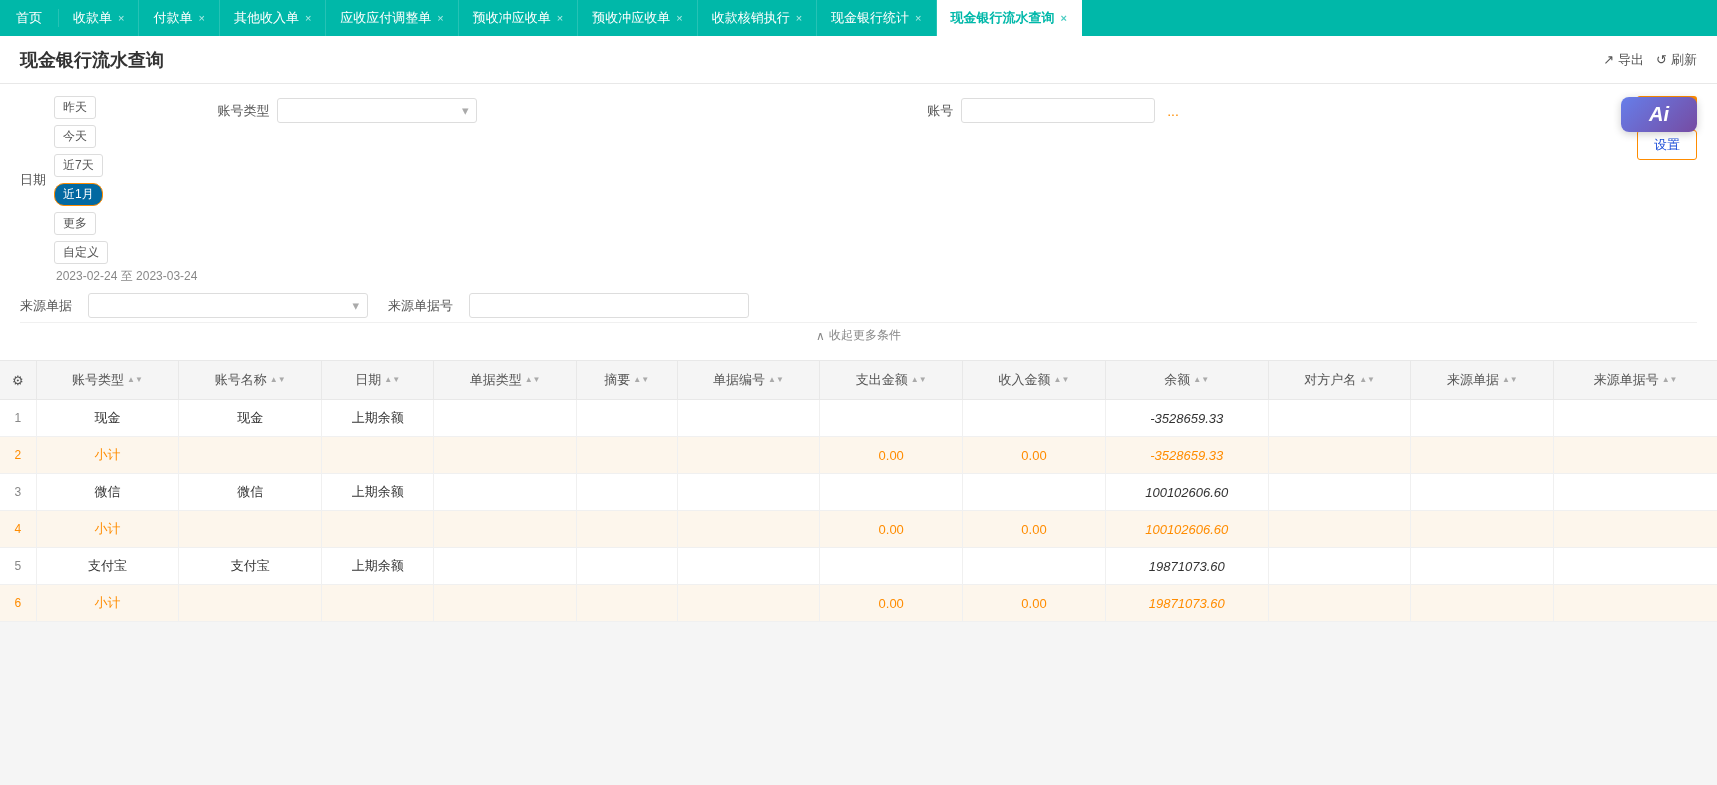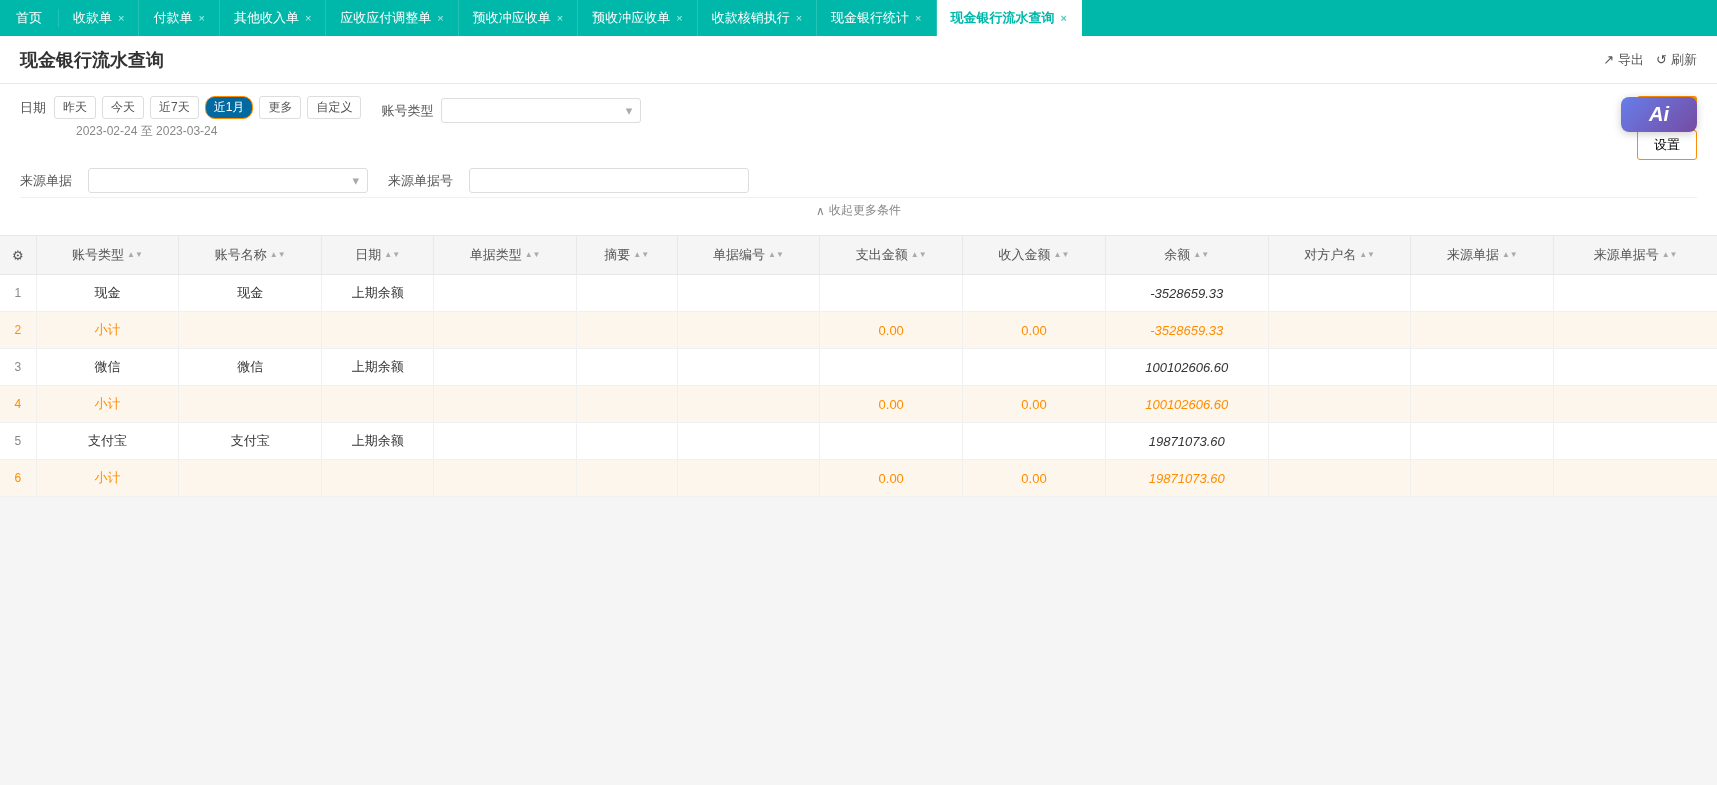--- a/index.html
+++ b/index.html
@@ -98,8 +98,9 @@
     }
     .date-options {
       display: flex;
-      align-items: center;
+      align-items: flex-start;
       gap: 6px;
+      flex-direction: column;
     }
     .date-btn {
       padding: 2px 8px;

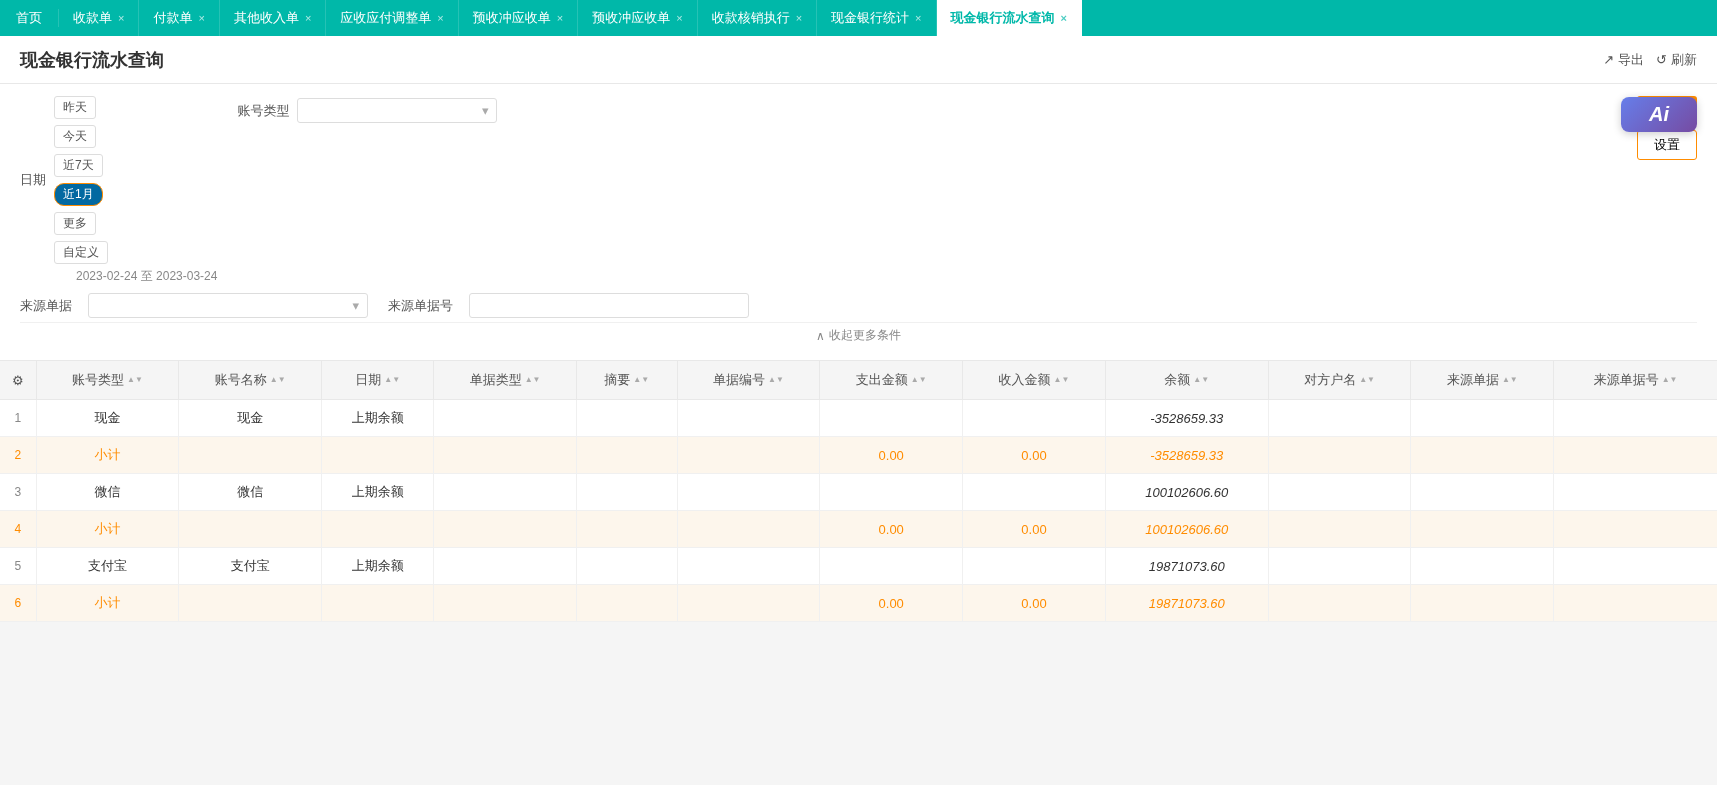--- a/index.html
+++ b/index.html
@@ -341,6 +341,11 @@
       </div>
     </div>
 
+    <div style="flex:1; display:flex; align-items:center; gap:8px; margin-top:2px;">
+      <span class="filter-label">账号</span>
+      <input class="filter-input" style="min-width: 180px;">
+      <span class="dots-btn">...</span>
+    </div>
     <div style="display:flex; flex-direction:column; gap:6px; margin-top:0px;">
       <button class="btn-primary">查询</button>
       <button class="btn-default">设置</button>

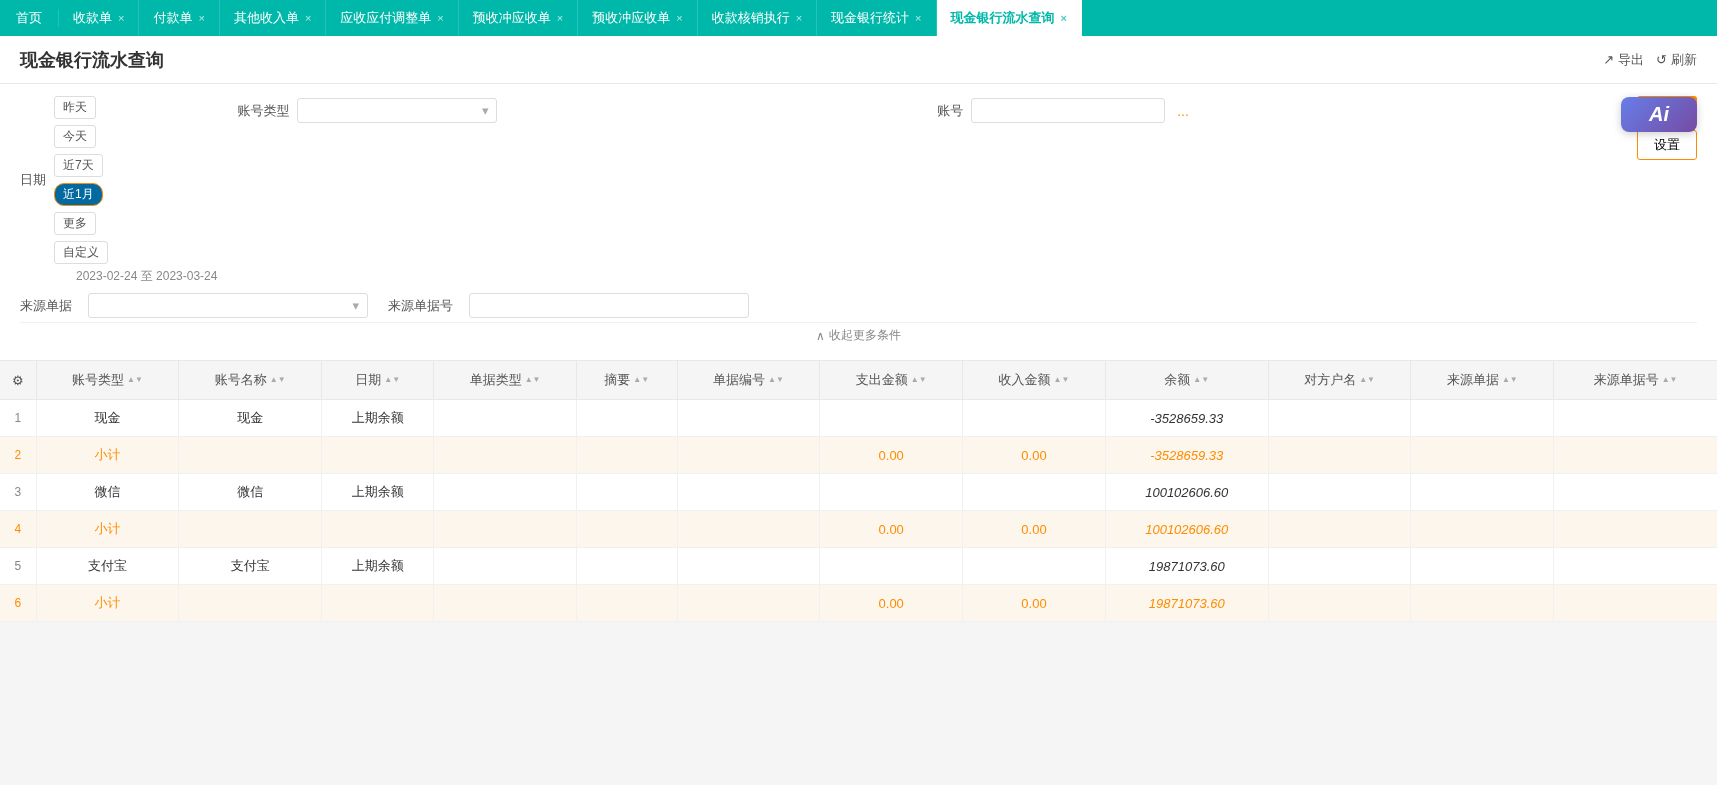--- a/index.html
+++ b/index.html
@@ -173,7 +173,7 @@
     }
     .btn-default {
       background: #fff;
-      color: #000000;
+      color: #1d4ed8;
       border: 1px solid #ff8c00;
       border-radius: 3px;
       padding: 5px 16px;

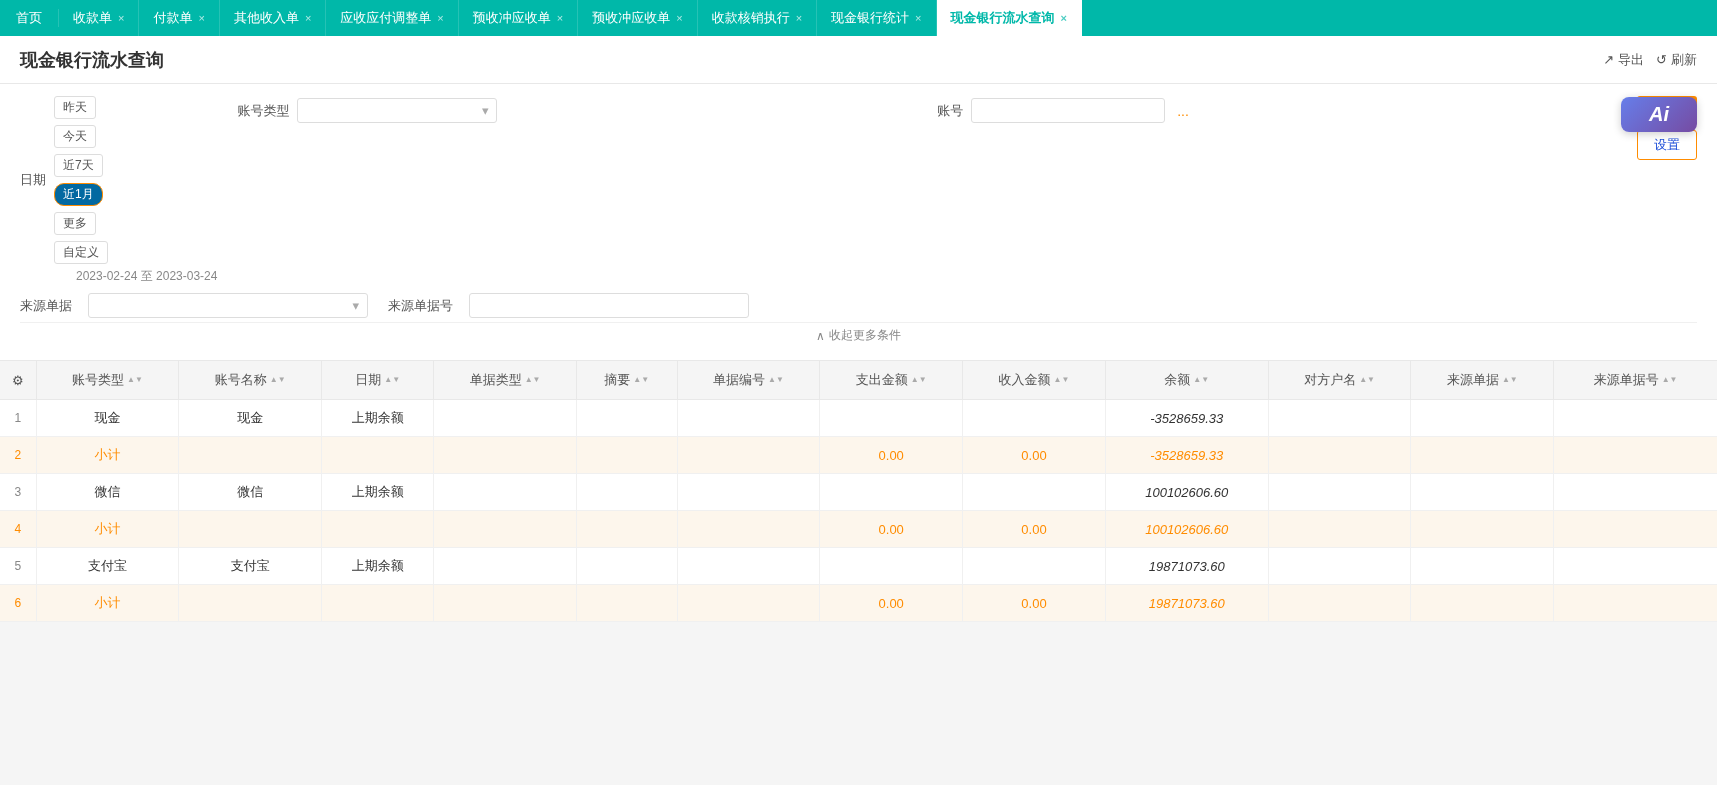--- a/index.html
+++ b/index.html
@@ -328,7 +328,7 @@
           </div>
         </div>
       </div>
-      <div style="margin-left:52px;">
+      <div style="margin-left:32px;">
         <span class="date-range">2023-02-24 至 2023-03-24</span>
       </div>
     </div>

